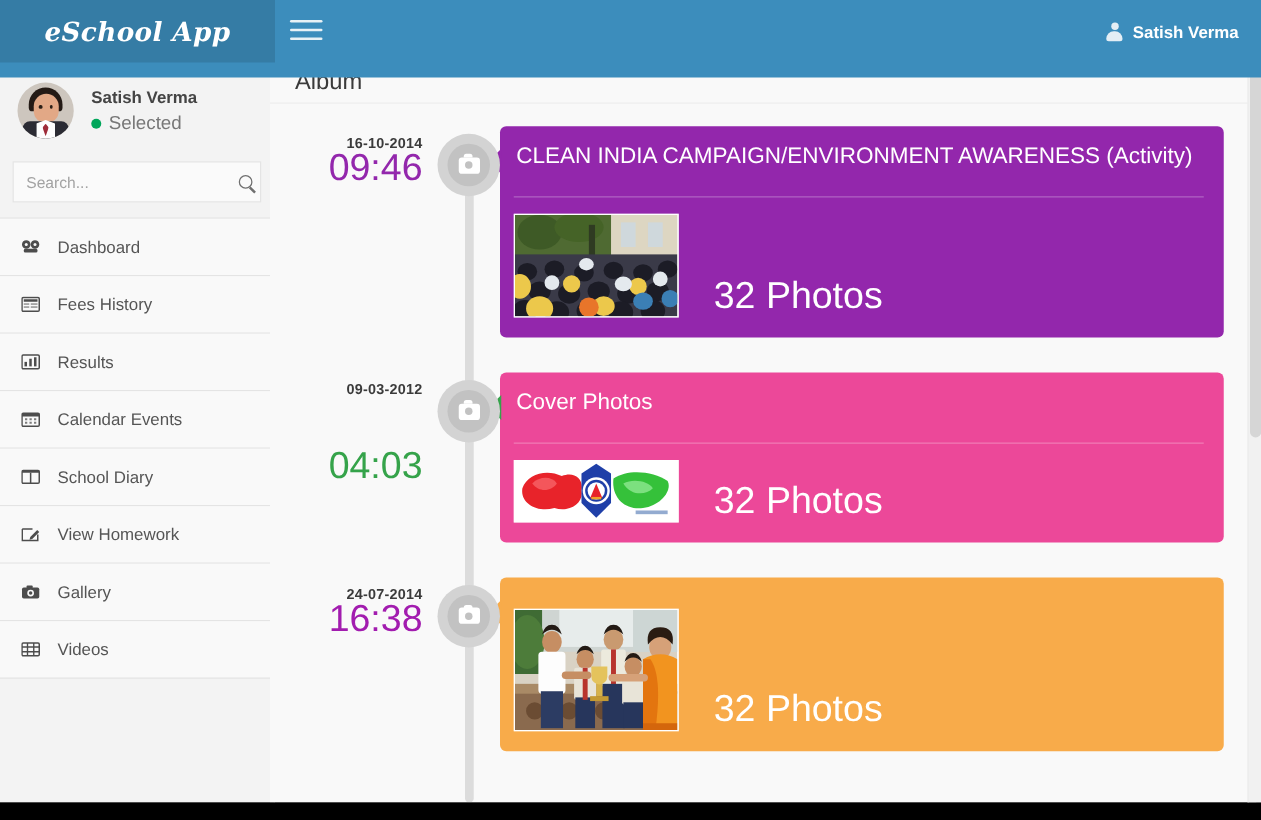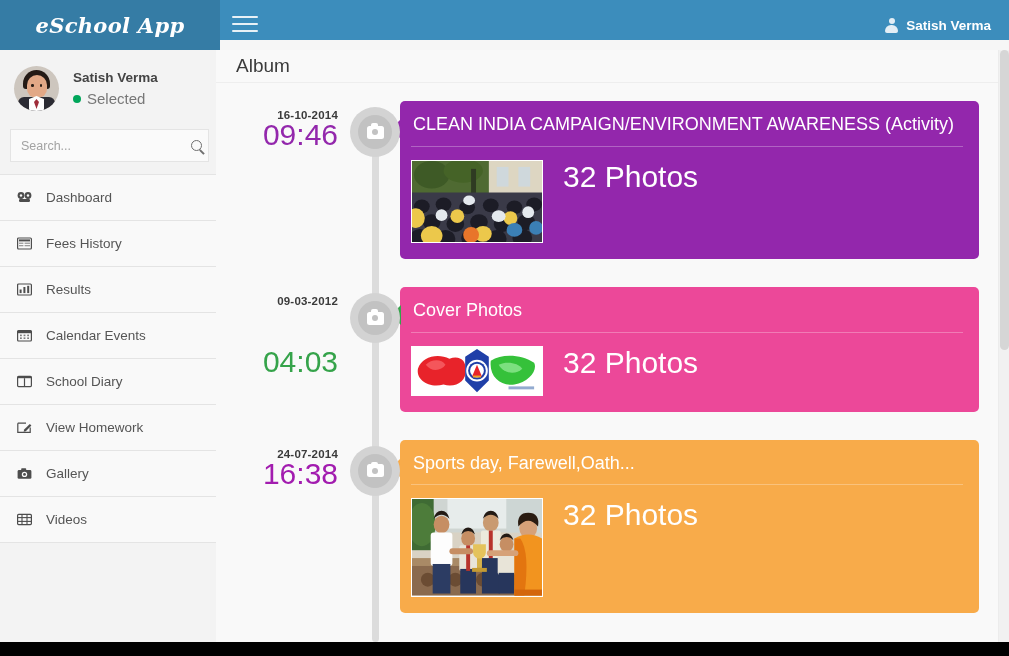--- a/index.html
+++ b/index.html
@@ -24,7 +24,7 @@
   
   .topbar {
     position: absolute; top: 0; left: 0;
-    width: 1009px; height: 40px;
+    width: 1009px; height: 62px;
     background: #3c8dbc;
     z-index: 20;
   }

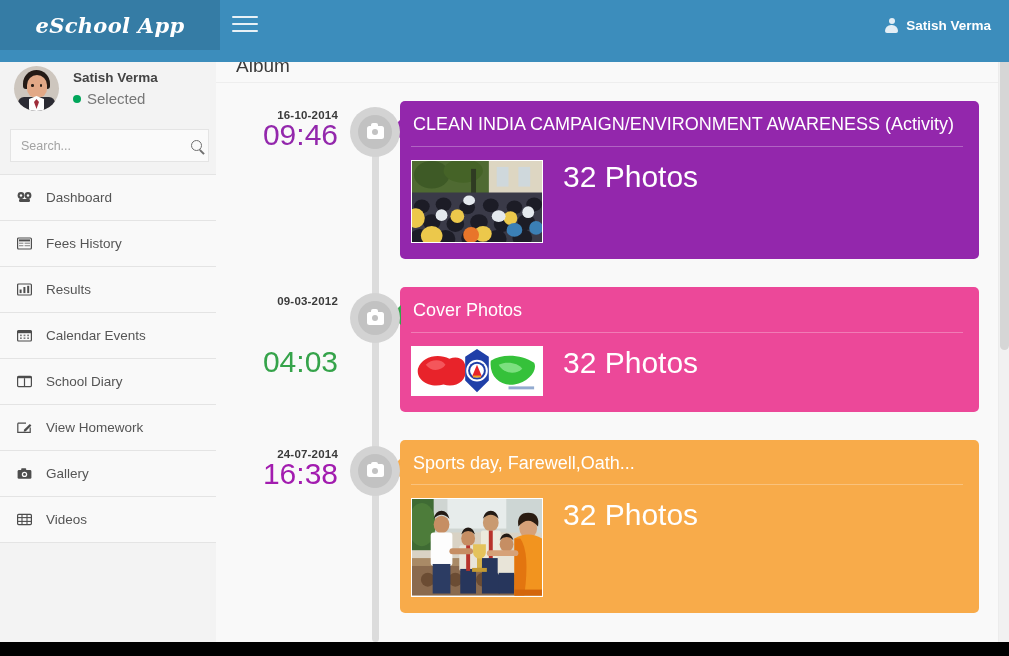--- a/index.html
+++ b/index.html
@@ -241,7 +241,7 @@
   }
   .tl-card-title {
     font-size: 18px; line-height: 1.32;
-    padding: 0 2px 9px 2px;
+    padding: 0 2px 20px 2px;
     border-bottom: 1px solid rgba(255,255,255,.28);
     font-weight: normal;
   }

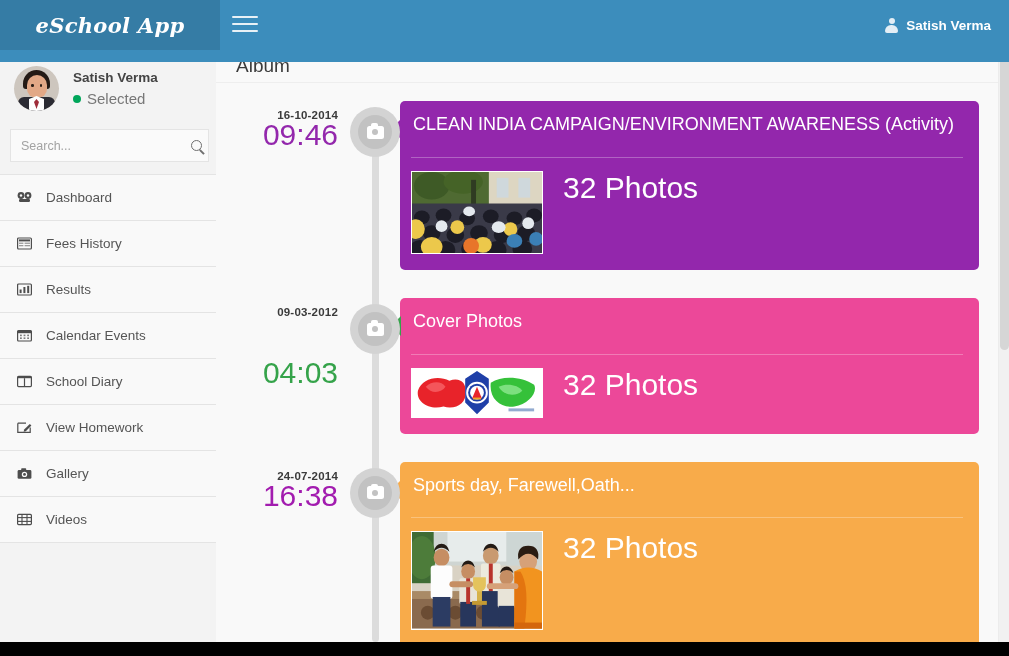--- a/index.html
+++ b/index.html
@@ -246,7 +246,7 @@
     font-weight: normal;
   }
   .tl-card-body {
-    display: flex; align-items: flex-start; gap: 20px;
+    display: flex; align-items: flex-end; gap: 28px;
     padding-top: 13px;
   }
   .thumb {

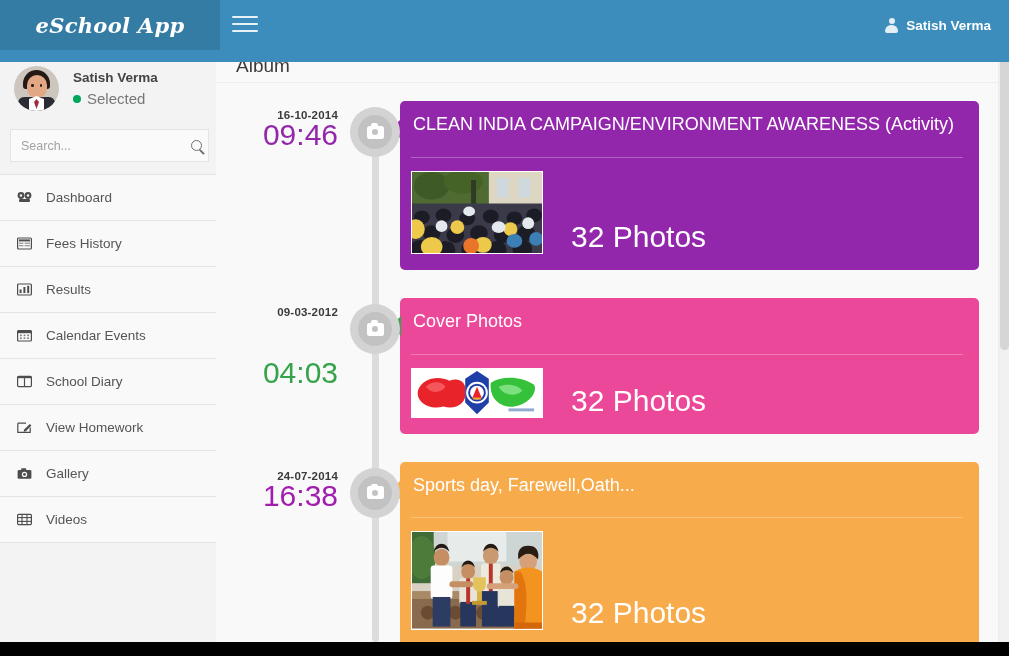--- a/index.html
+++ b/index.html
@@ -537,7 +537,6 @@
             </div>
         </div>
         <div class="tl-card" style="background: rgb(248, 171, 74); color: rgb(248, 171, 74);">
-          <div class="tl-card-title" style="color: rgb(255, 255, 255);">Sports day, Farewell,Oath...</div>
           <div class="tl-card-body">
             <div class="thumb">
               <svg viewBox="0 0 132 98" preserveAspectRatio="none" aria-hidden="true">

